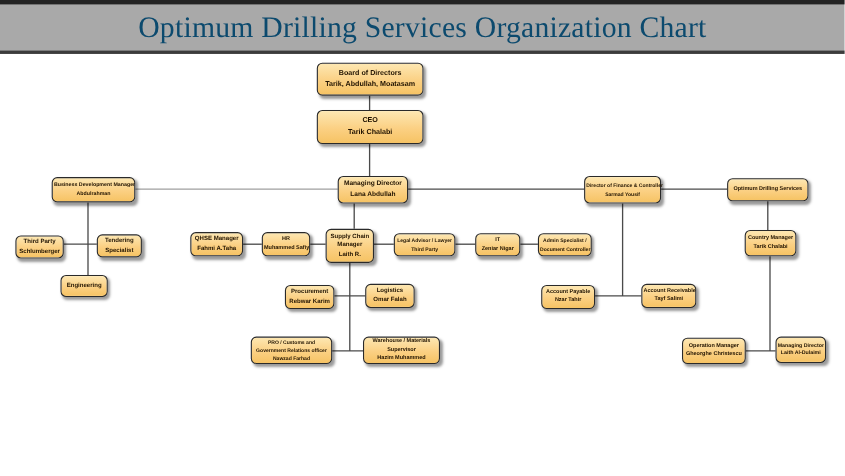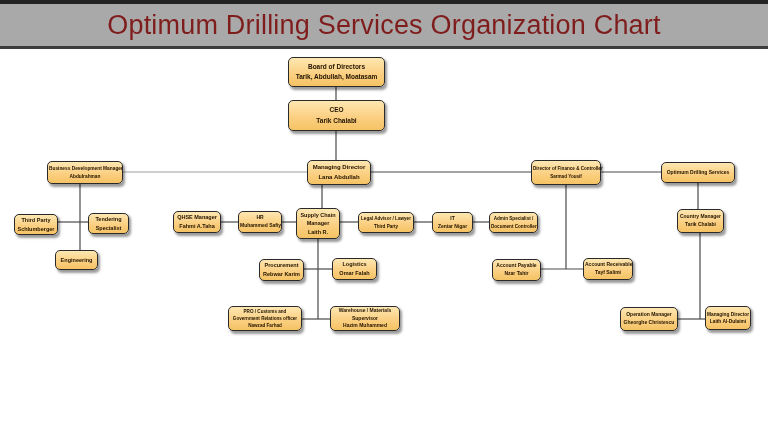--- a/index.html
+++ b/index.html
@@ -13,8 +13,8 @@
     display:flex;align-items:center;justify-content:center;
   }
   .banner-title{
-    font-size:27px;color:#7f1d1d;letter-spacing:0.2px;white-space:nowrap;
-    font-family:Liberation Sans, sans-serif;
+    font-size:27px;color:#0c4a6e;letter-spacing:0.2px;white-space:nowrap;
+    font-family:Liberation Serif, serif;
   }
   #connector-layer{position:absolute;top:0;left:0;width:768px;height:433px;pointer-events:none;}
   .node{

